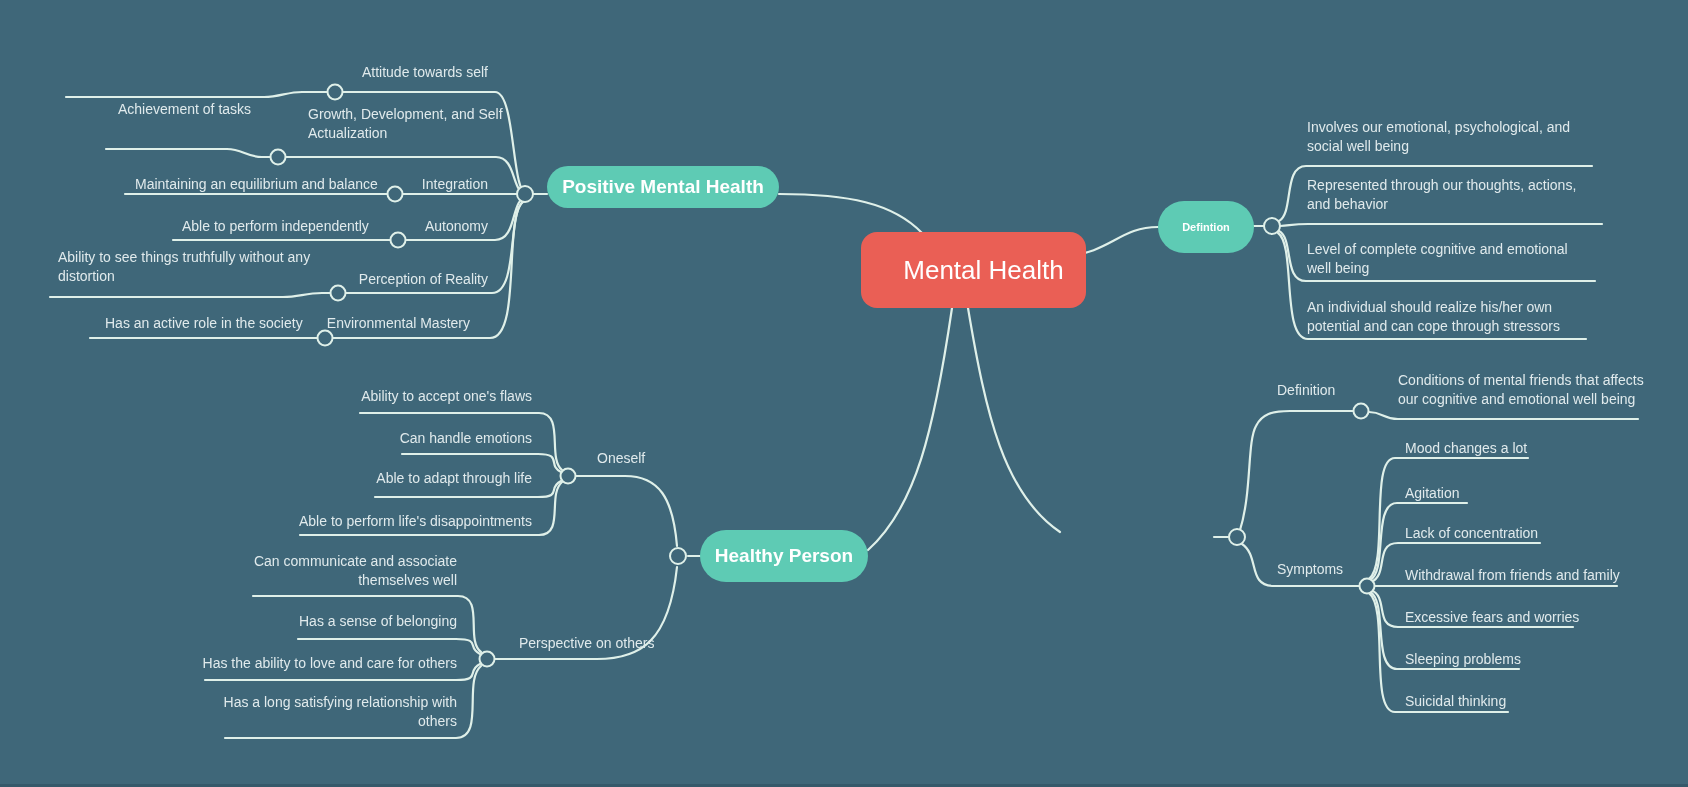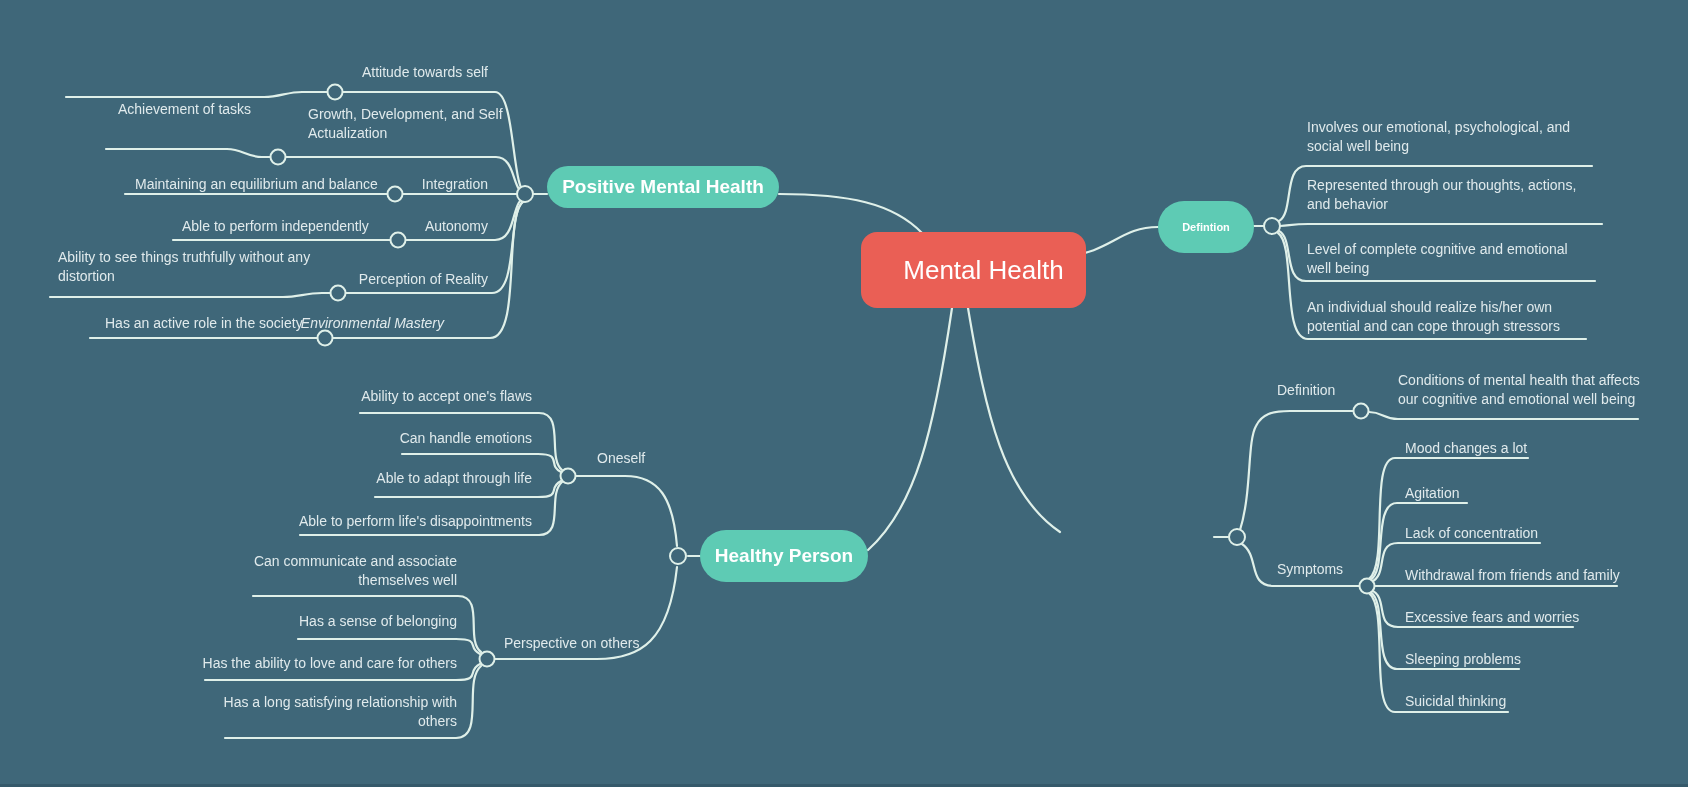--- a/index.html
+++ b/index.html
@@ -119,7 +119,7 @@
   <div class="label r" style="right:1200px;top:270px;">Perception of Reality</div>
   <div class="label" style="left:58px;top:248px;">Ability to see things truthfully without any
 distortion</div>
-  <div class="label r" style="right:1244px;top:314px;font-style:italic;">Environmental Mastery</div>
+  <div class="label r" style="right:1218px;top:314px;">Environmental Mastery</div>
   <div class="label" style="left:105px;top:314px;">Has an active role in the society</div>
 
   <div class="label" style="left:1307px;top:118px;">Involves our emotional, psychological, and

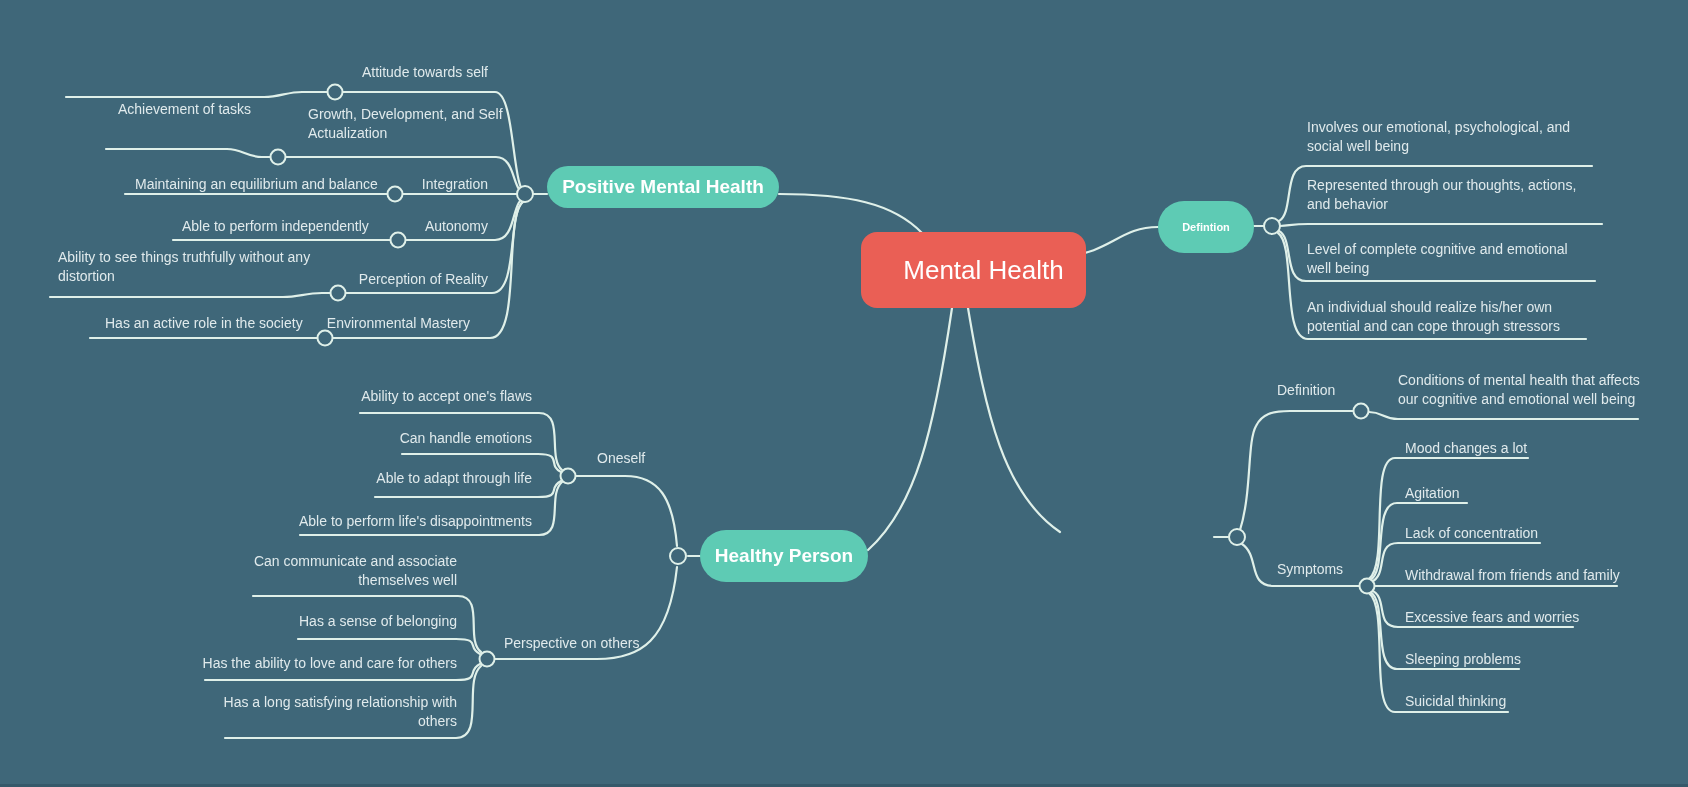--- a/index.html
+++ b/index.html
@@ -132,7 +132,7 @@
 potential and can cope through stressors</div>
 
   <div class="label" style="left:1277px;top:381px;">Definition</div>
-  <div class="label" style="left:1398px;top:371px;">Conditions of mental health that affects
+  <div class="label" style="left:1398px;top:371px;">Conditions of mental friends that affects
 our cognitive and emotional well being</div>
   <div class="label" style="left:1277px;top:560px;">Symptoms</div>
   <div class="label" style="left:1405px;top:439px;">Mood changes a lot</div>

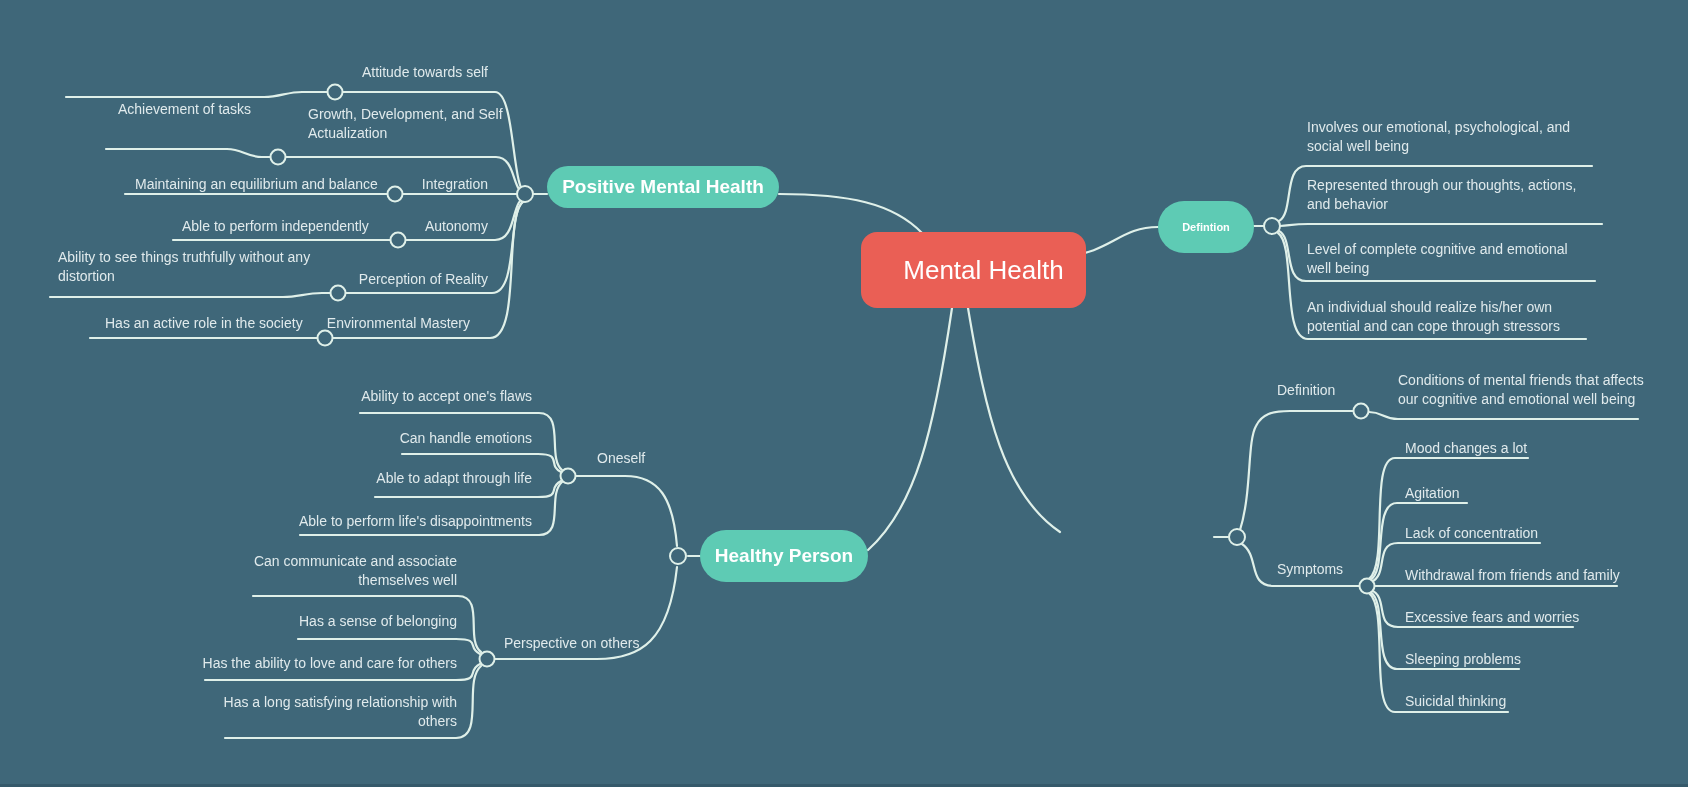--- a/index.html
+++ b/index.html
@@ -148,7 +148,7 @@
   <div class="label r" style="right:1156px;top:429px;">Can handle emotions</div>
   <div class="label r" style="right:1156px;top:469px;">Able to adapt through life</div>
   <div class="label r" style="right:1156px;top:512px;">Able to perform life's disappointments</div>
-  <div class="label" style="left:504px;top:634px;text-align:right;">Perspective on others</div>
+  <div class="label" style="left:519px;top:634px;text-align:right;">Perspective on others</div>
   <div class="label r" style="right:1231px;top:552px;">Can communicate and associate
 themselves well</div>
   <div class="label r" style="right:1231px;top:612px;">Has a sense of belonging</div>

